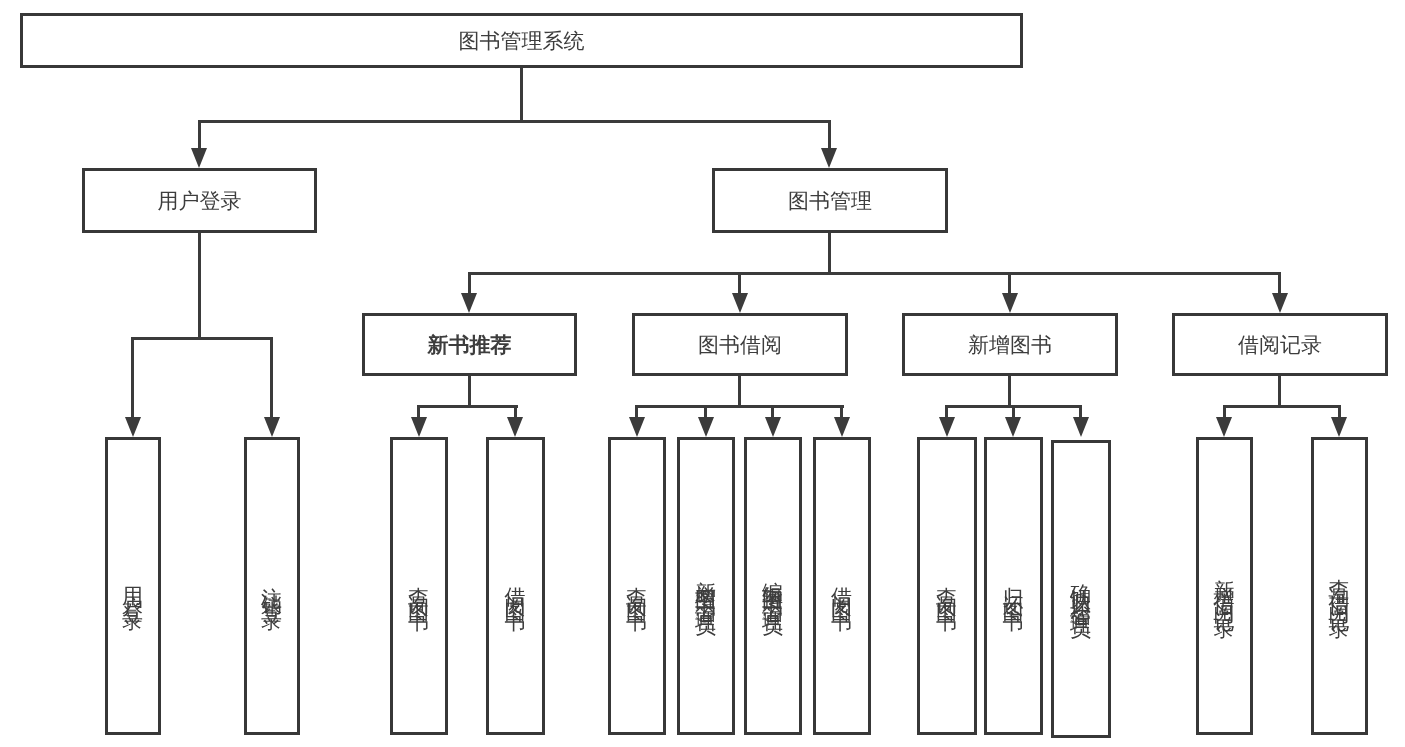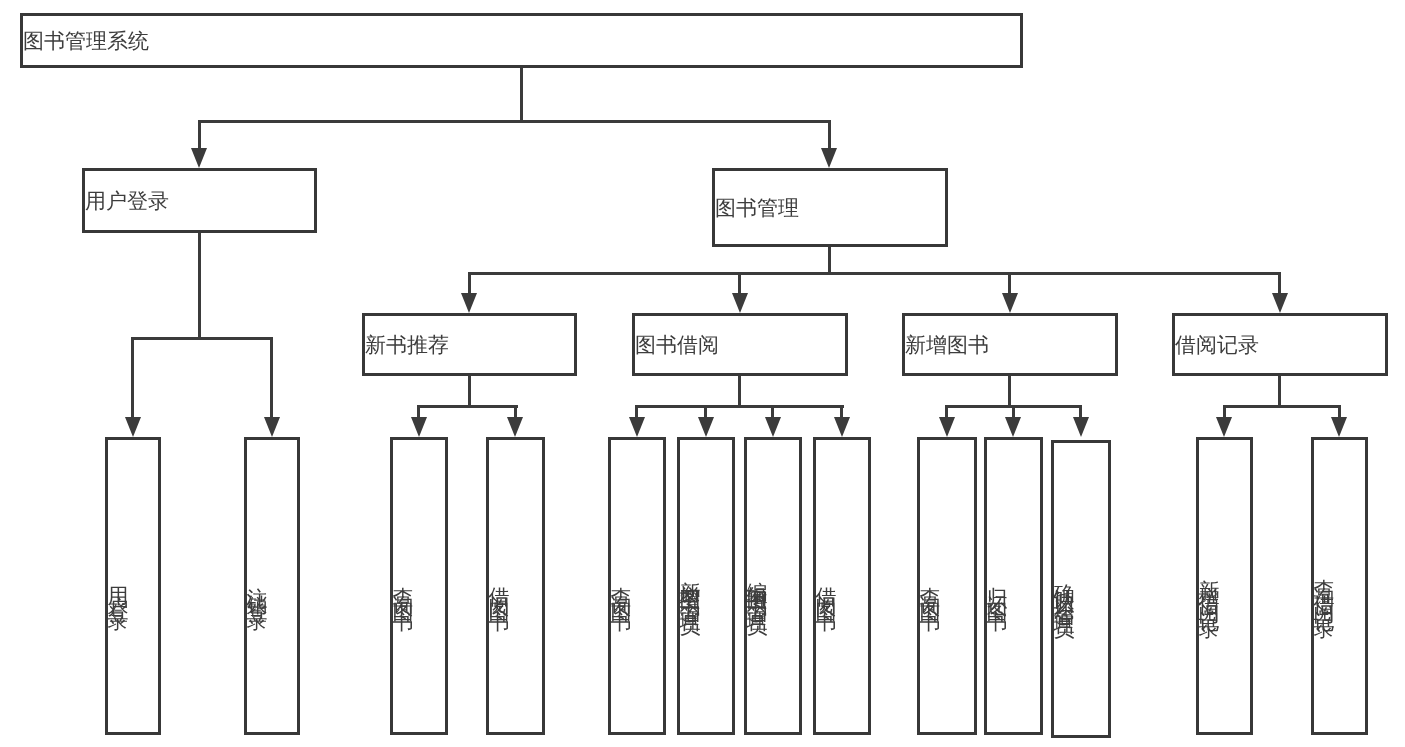--- a/index.html
+++ b/index.html
@@ -17,6 +17,7 @@
     background:#ffffff;
     display:flex;
     align-items:center;
+    justify-content:center;
     color:#3d3d3d;
     font-size:21px;
     line-height:1;

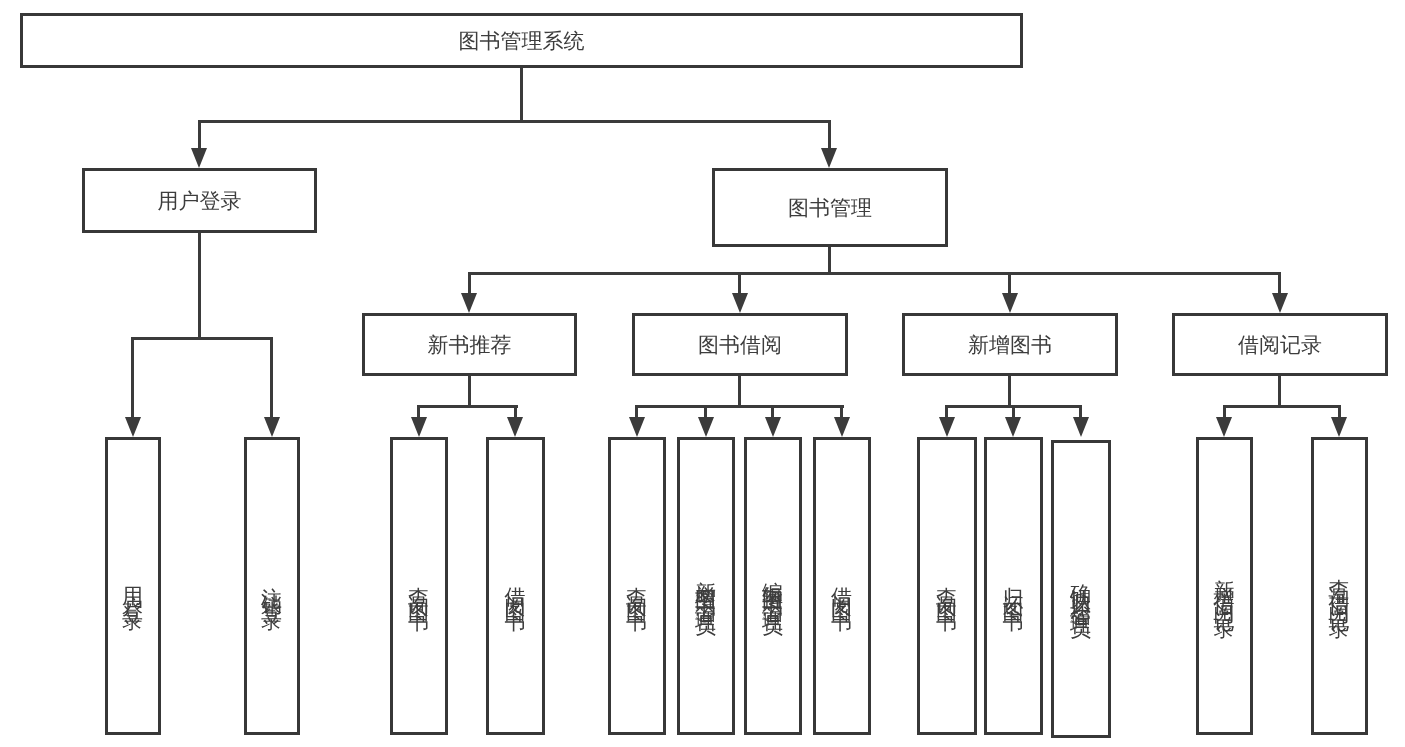--- a/index.html
+++ b/index.html
@@ -123,7 +123,7 @@
   <div class="node" style="left:82px;top:168px;width:235px;height:65px;">
     <span>用户登录</span>
   </div>
-  <div class="node" style="left:712px;top:168px;width:236px;height:79px;">
+  <div class="node" style="left:712px;top:168px;width:236px;height:65px;">
     <span>图书管理</span>
   </div>
 

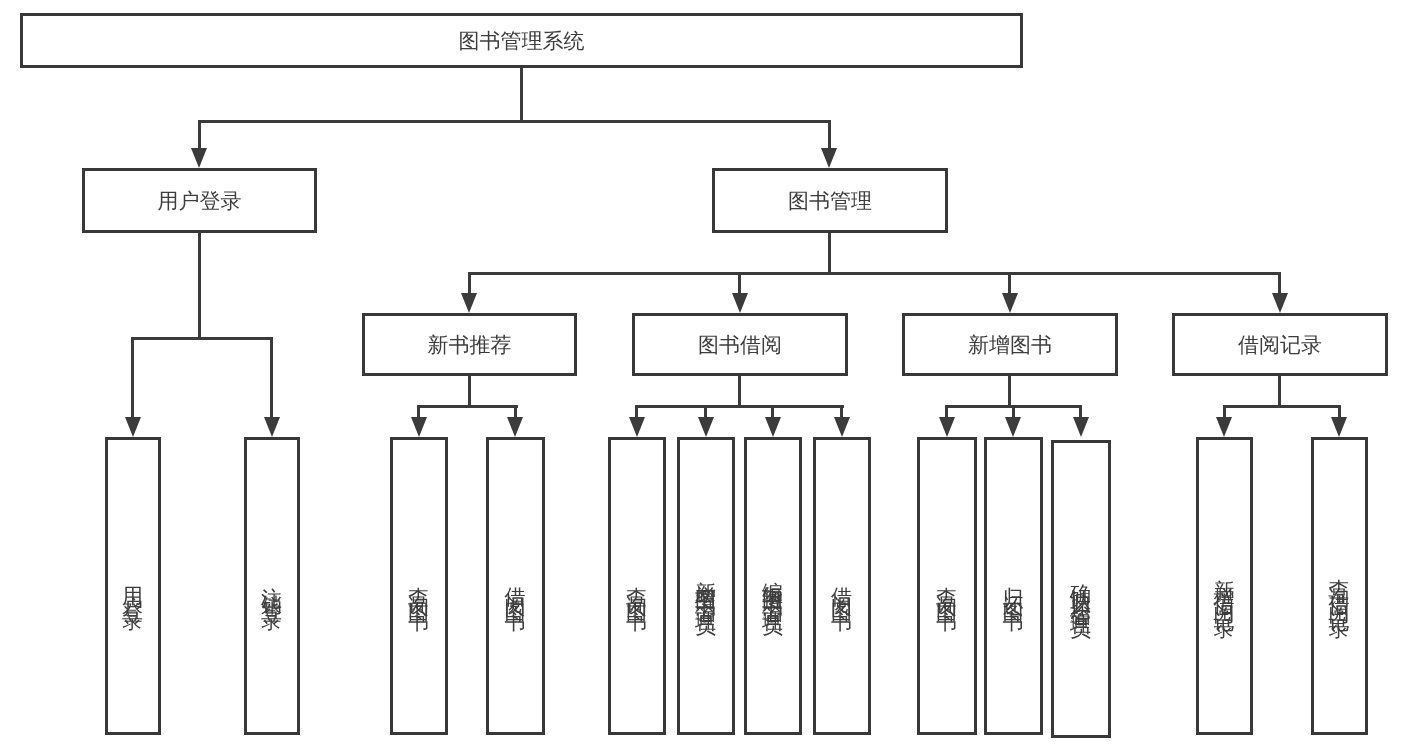--- a/index.html
+++ b/index.html
@@ -127,7 +127,7 @@
     <span>图书管理</span>
   </div>
 
-  <div class="node" style="left:362px;top:313px;width:215px;height:63px;">
+  <div class="node" style="left:362px;top:313px;width:215px;height:63px;font-weight:bold;">
     <span>新书推荐</span>
   </div>
   <div class="node" style="left:632px;top:313px;width:216px;height:63px;">

